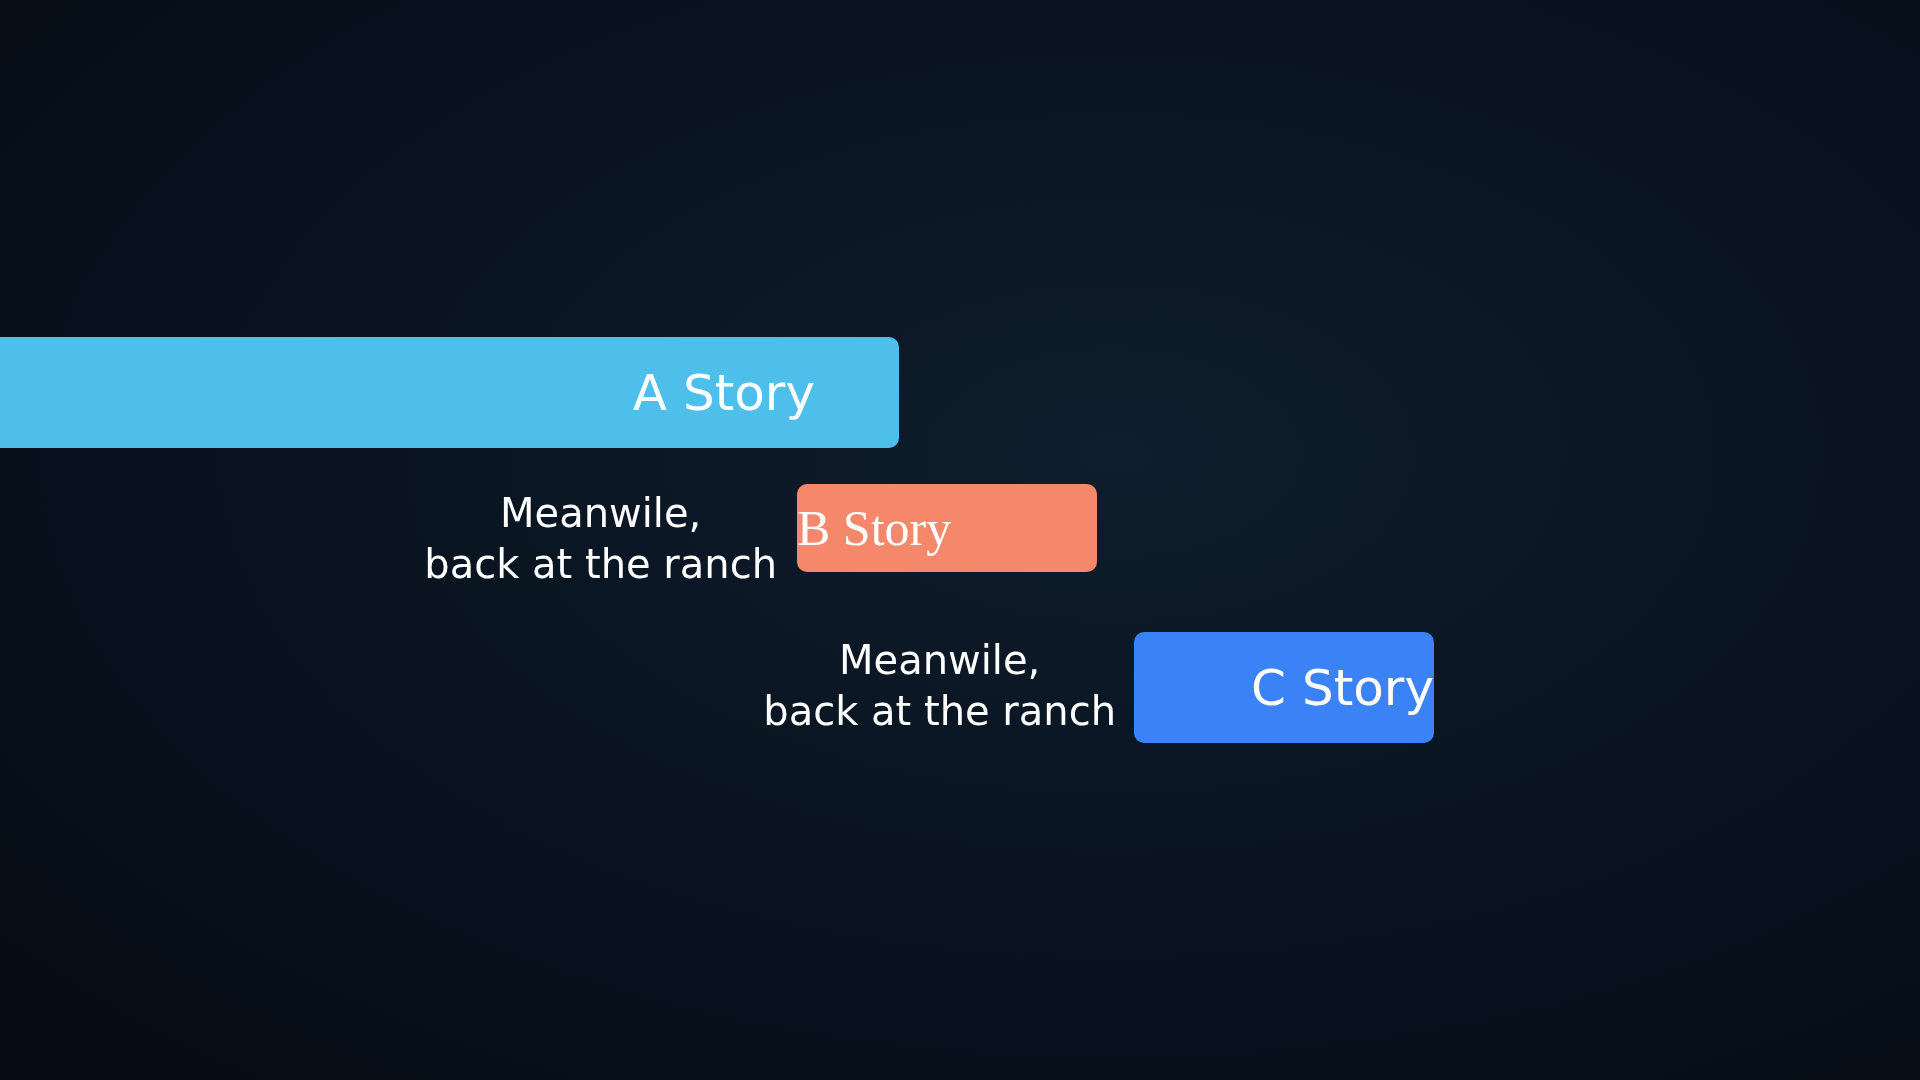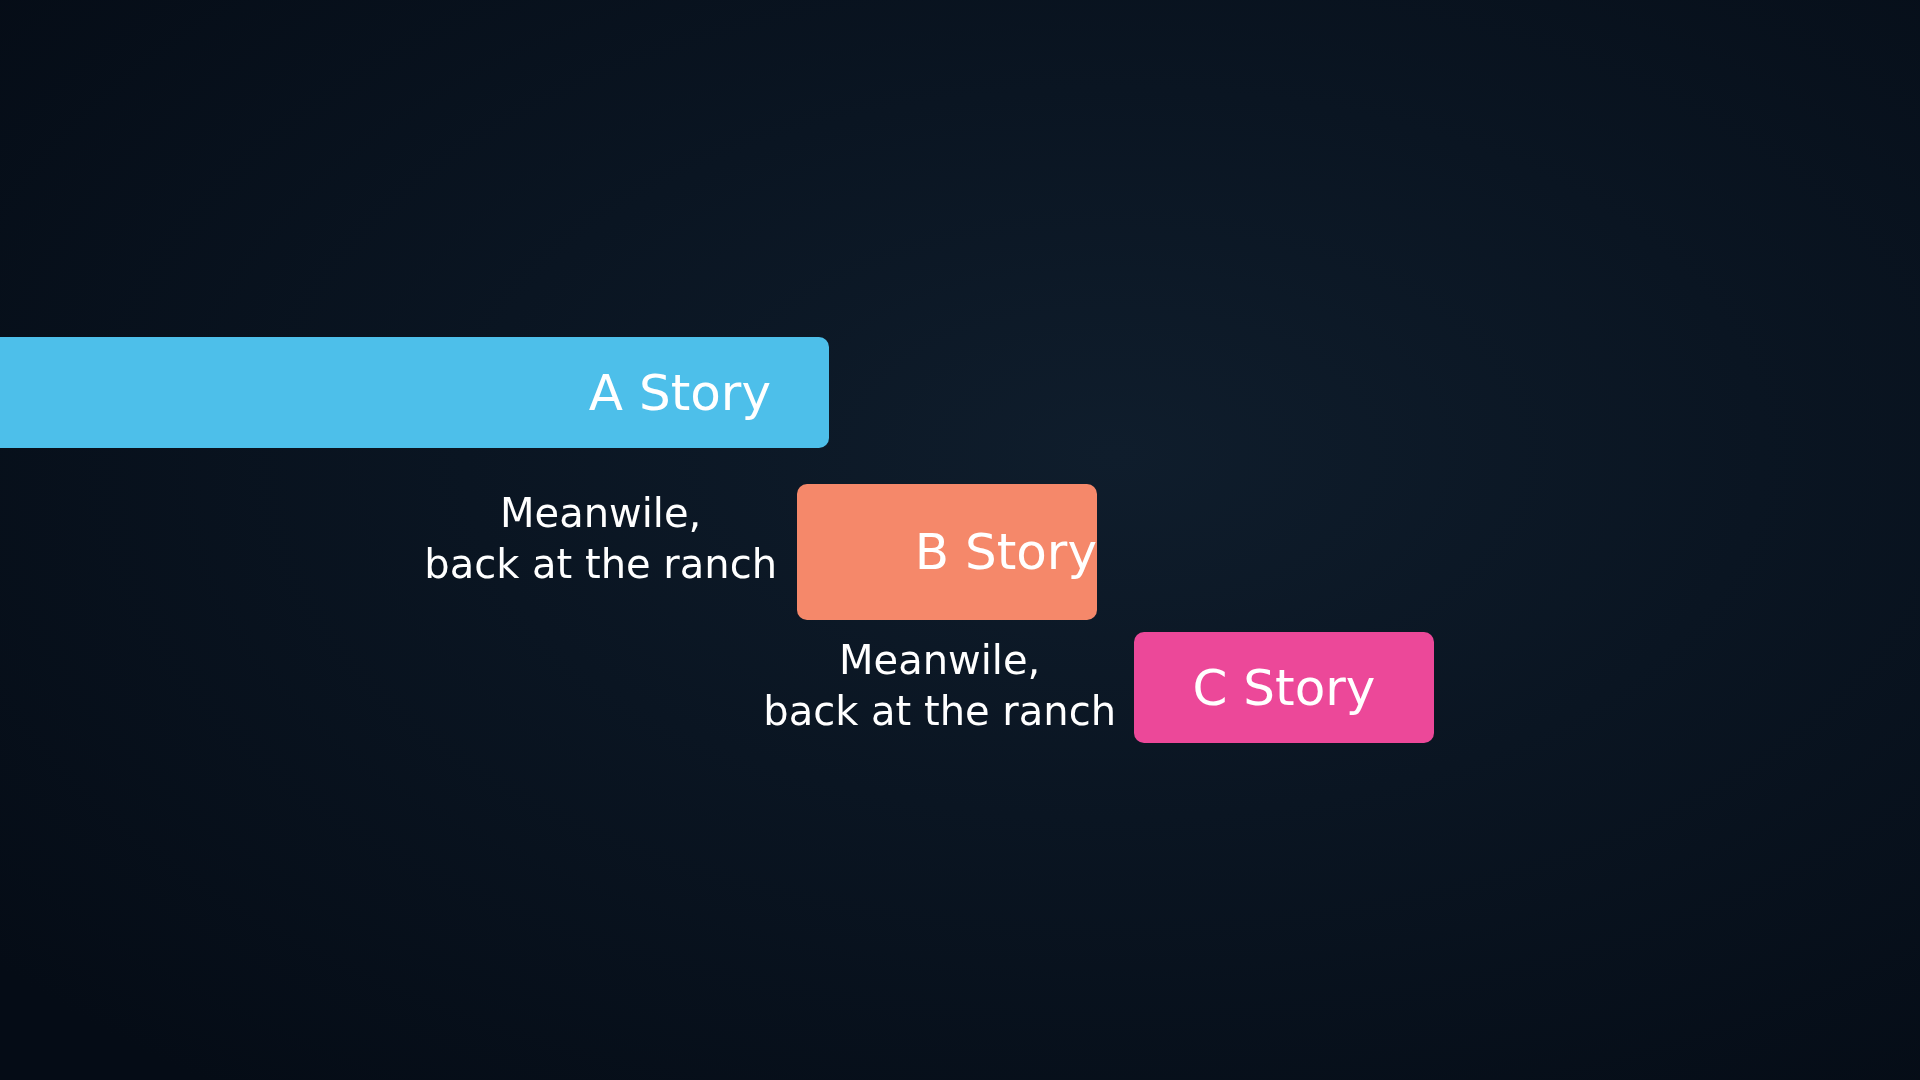--- a/index.html
+++ b/index.html
@@ -29,11 +29,11 @@
     .story-a {
       left: 0;
       top: 337px;
-      width: 829px;
+      width: 899px;
       height: 111px;
       border-radius: 0 10px 10px 0;
       justify-content: flex-end;
-      padding-right: 58px;
+      padding-right: 84px;
     }
     .story-b {
       left: 797px;

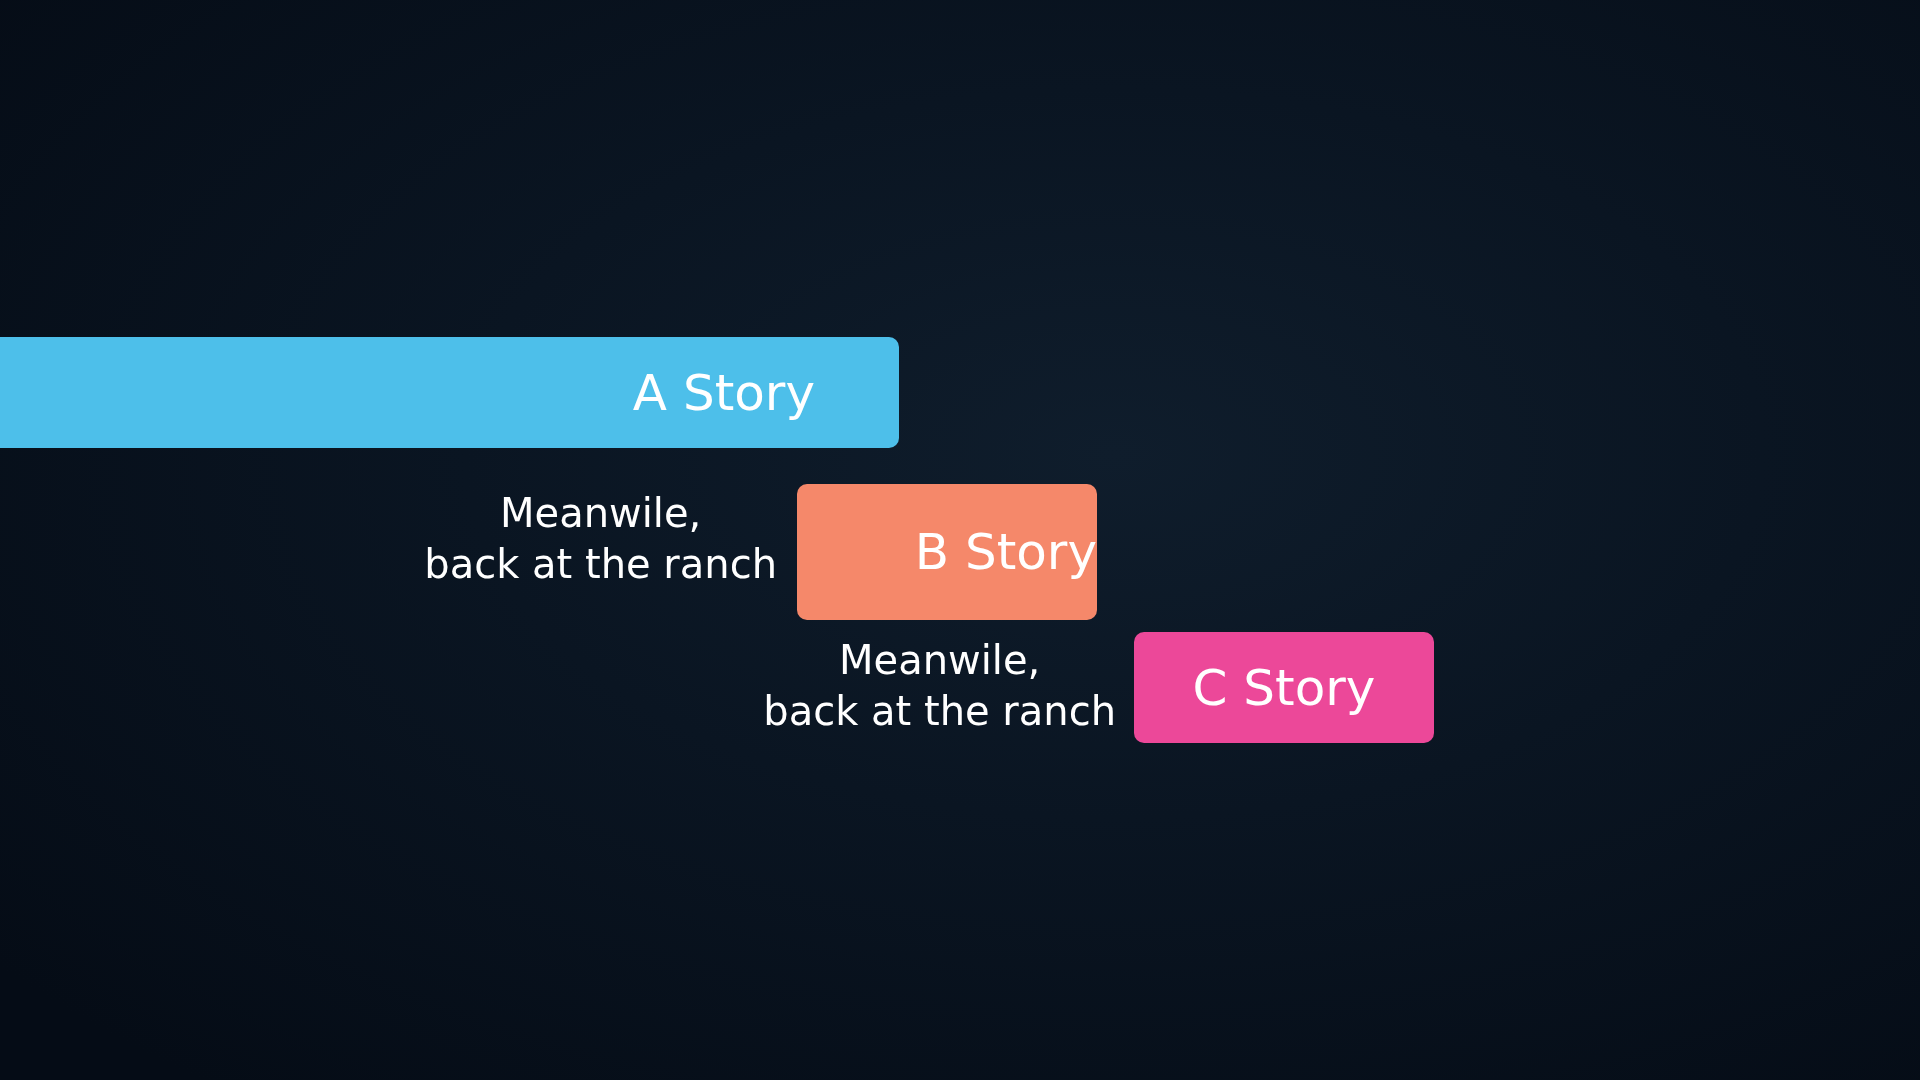--- a/index.html
+++ b/index.html
@@ -39,9 +39,10 @@
       left: 797px;
       top: 484px;
       width: 300px;
-      height: 136px;
+      height: 88px;
       border-radius: 10px;
-      justify-content: flex-end;
+      justify-content: flex-start;
+      font-family: Liberation Serif, serif;
     }
     .story-c {
       left: 1134px;

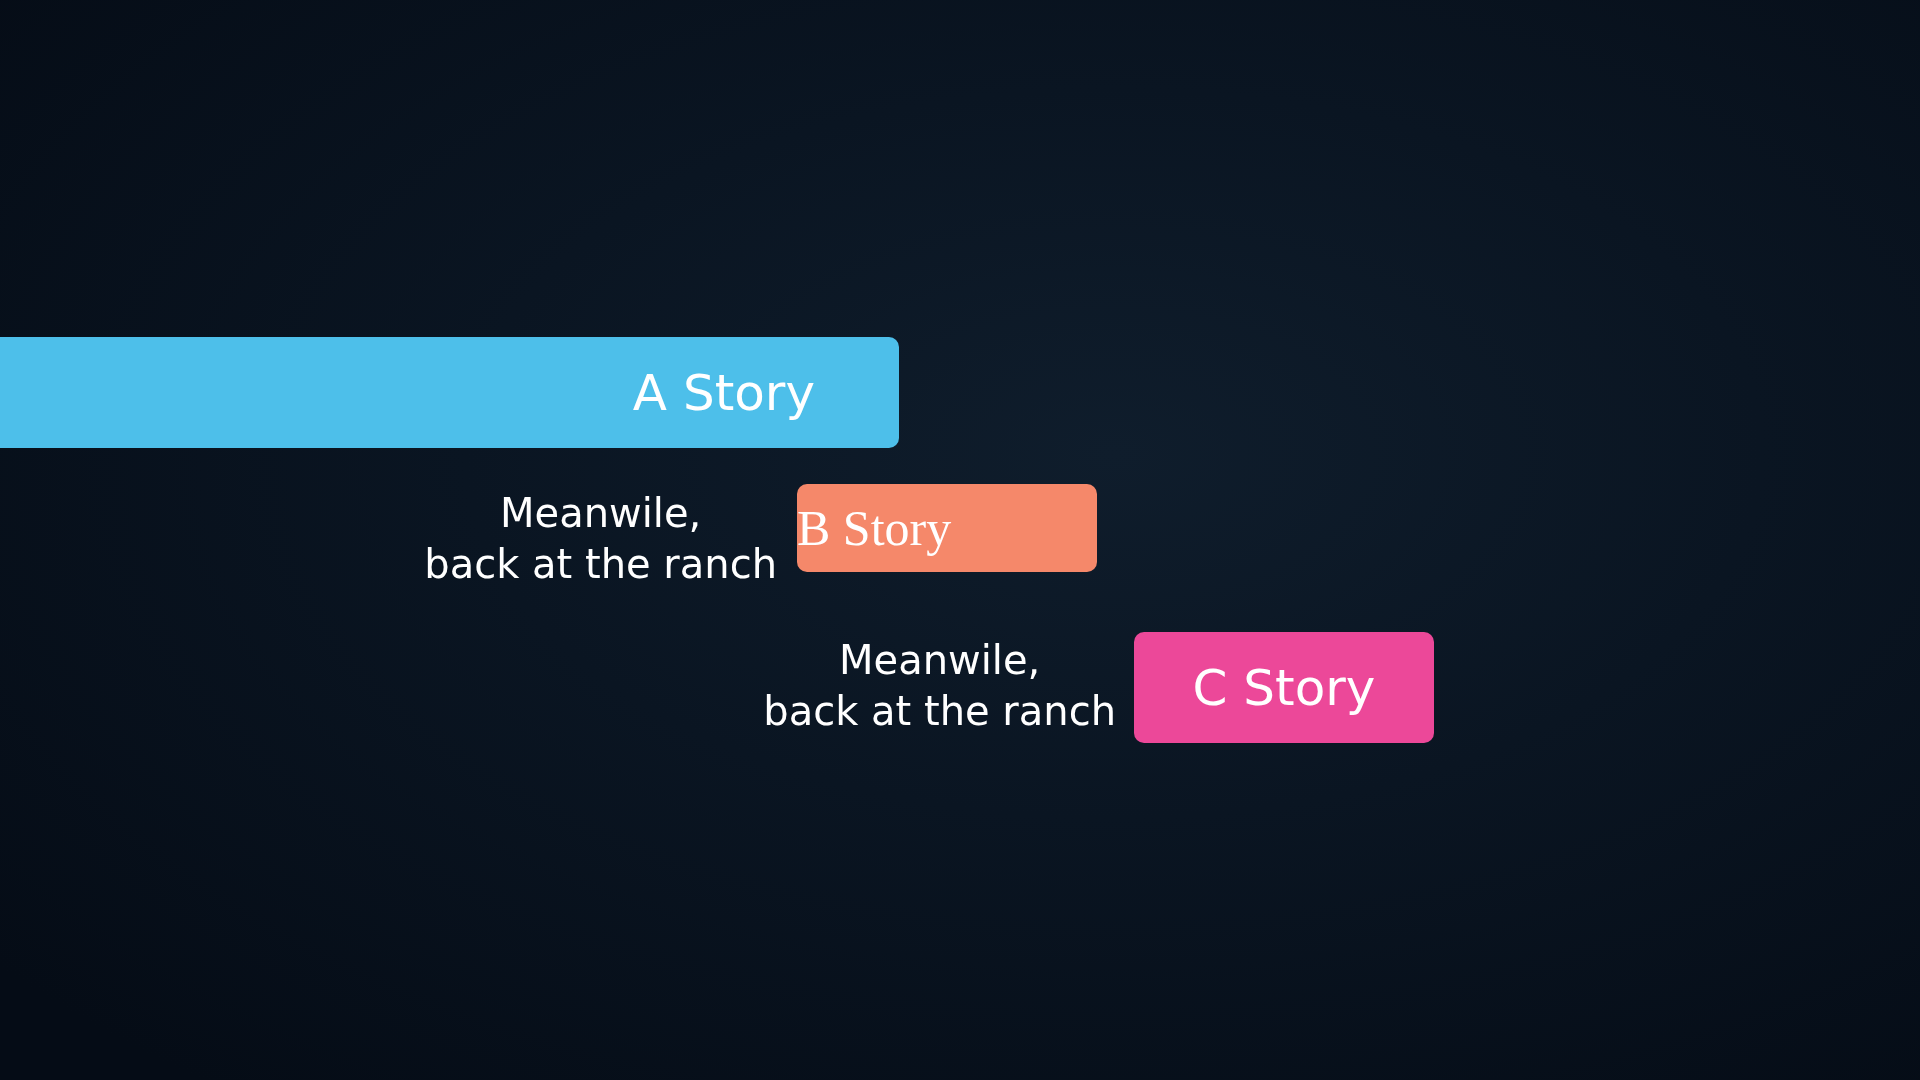--- a/index.html
+++ b/index.html
@@ -91,7 +91,7 @@
   <span>back at the ranch</span>
 </div>
 
-<div class="story-box story-c" style="background: #ec4899;">
+<div class="story-box story-c" style="background: #3b82f6; justify-content: flex-end;">
   <span>C Story</span>
 </div>
 

